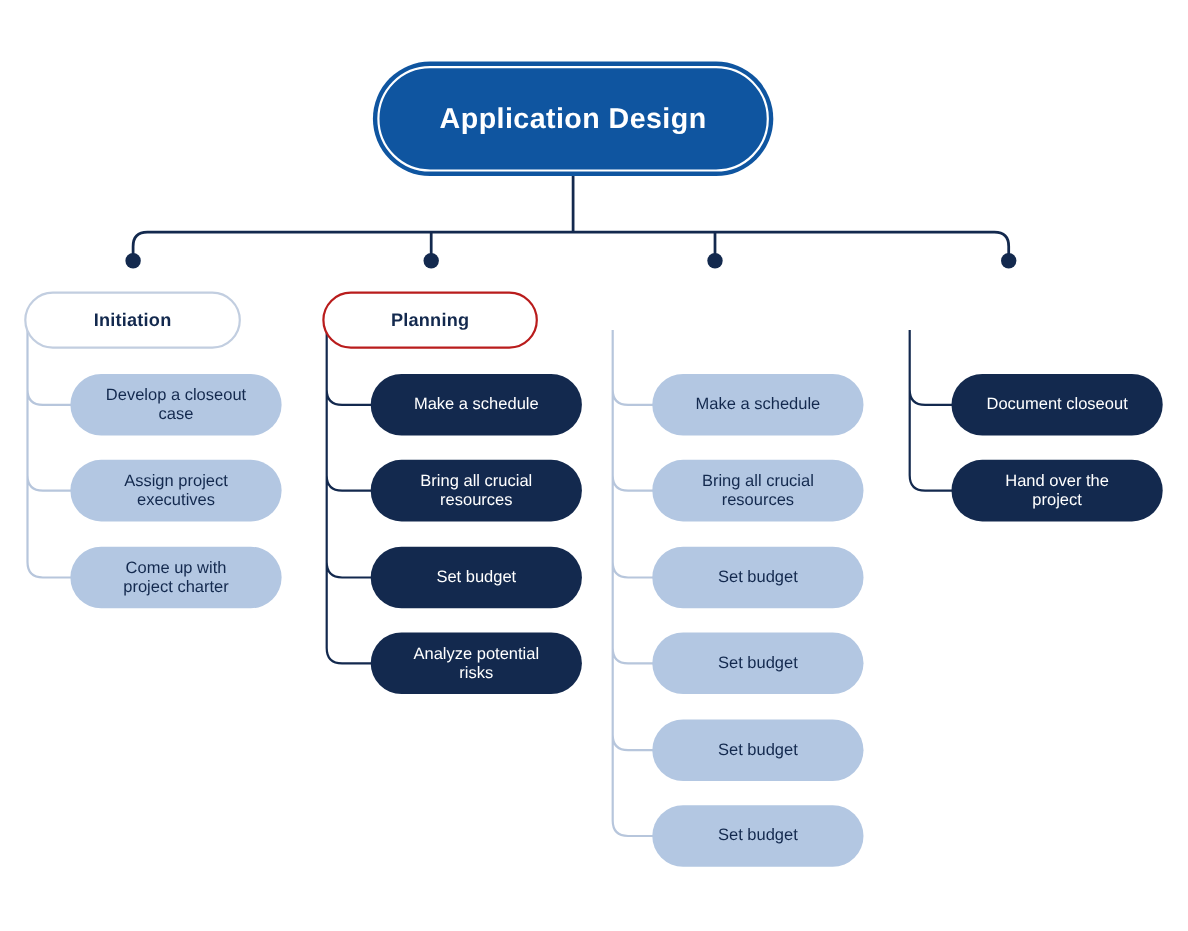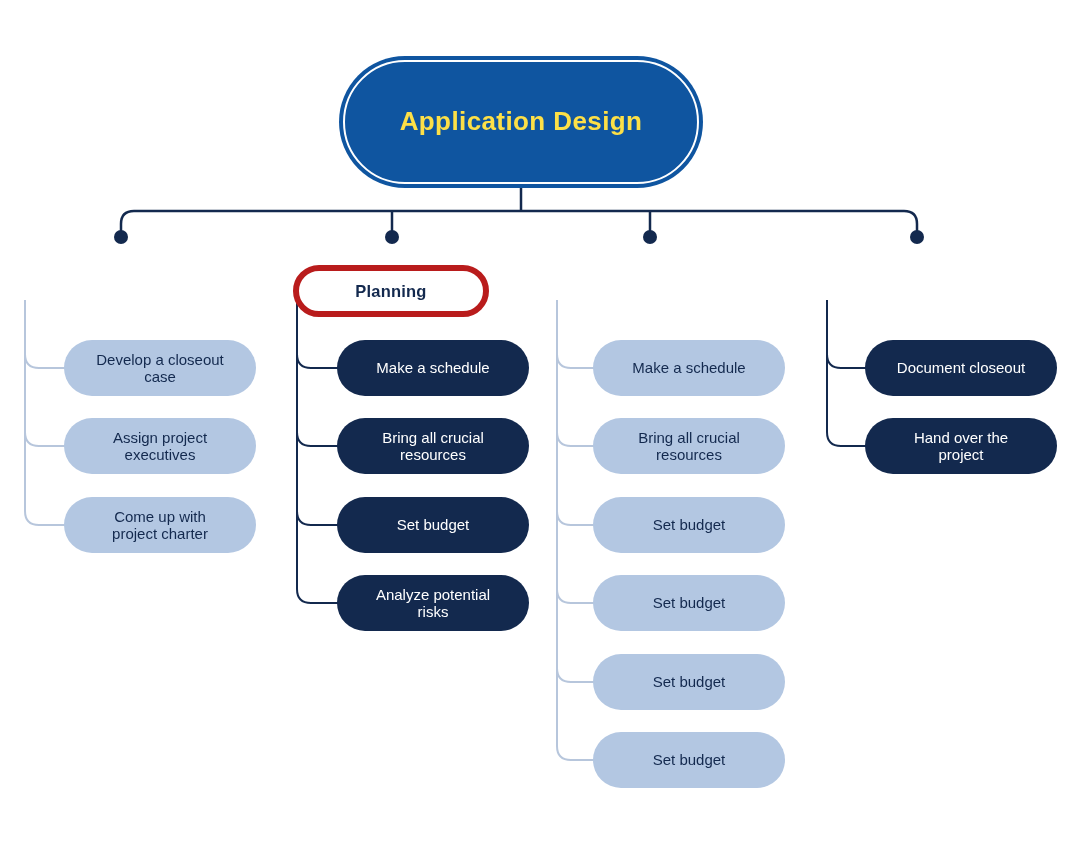--- a/index.html
+++ b/index.html
@@ -38,9 +38,9 @@
     left: 339px;
     top: 56px;
     width: 364px;
-    height: 132px;
+    height: 104px;
     background: #0F55A0;
-    color: #fde047;
+    color: #ffffff;
     font-size: 26px;
     font-weight: 700;
     letter-spacing: 0.4px;

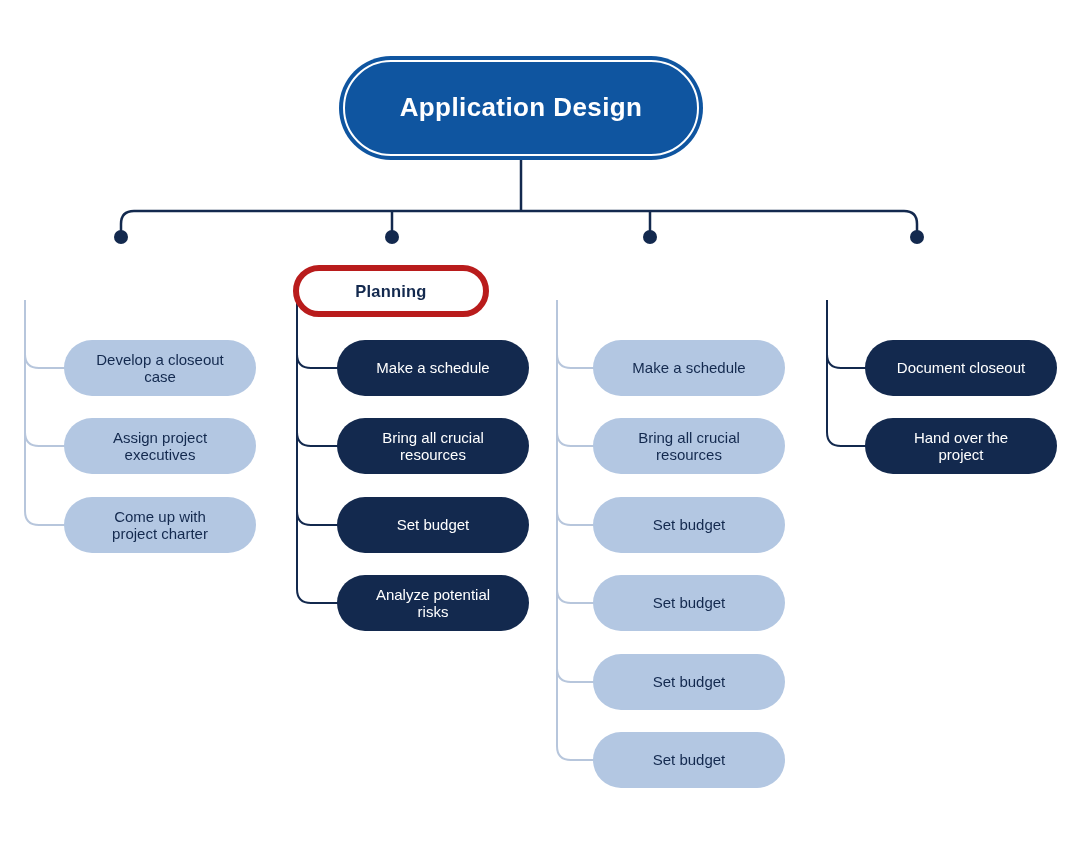--- a/index.html
+++ b/index.html
@@ -135,6 +135,7 @@
     <span class="root-label">Application Design</span>
   </div>
 
+  <div class="node header light h1">Initiation</div>
   <div class="node header dark h2">Planning</div>
 
   <div class="node child light c1 r1">Develop a closeout case</div>

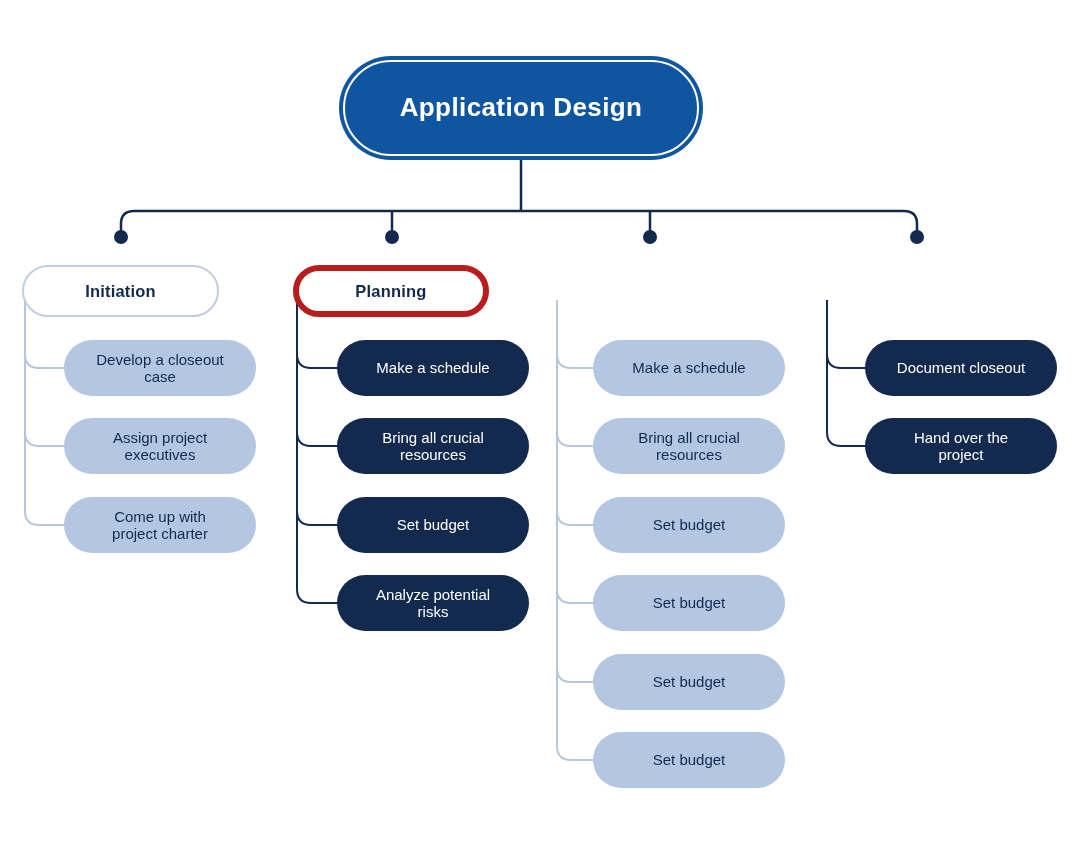--- a/index.html
+++ b/index.html
@@ -64,7 +64,7 @@
     letter-spacing: 0.2px;
   }
   .header.light { border: 2px solid #C2CEE0; }
-  .header.dark  { border: 6px solid #b91c1c; }
+  .header.dark  { border: 2px solid #b91c1c; }
   .h1 { left: 22px;  width: 197px; }
   .h2 { left: 293px; width: 196px; }
   .h3 { left: 553px; width: 193px; }

